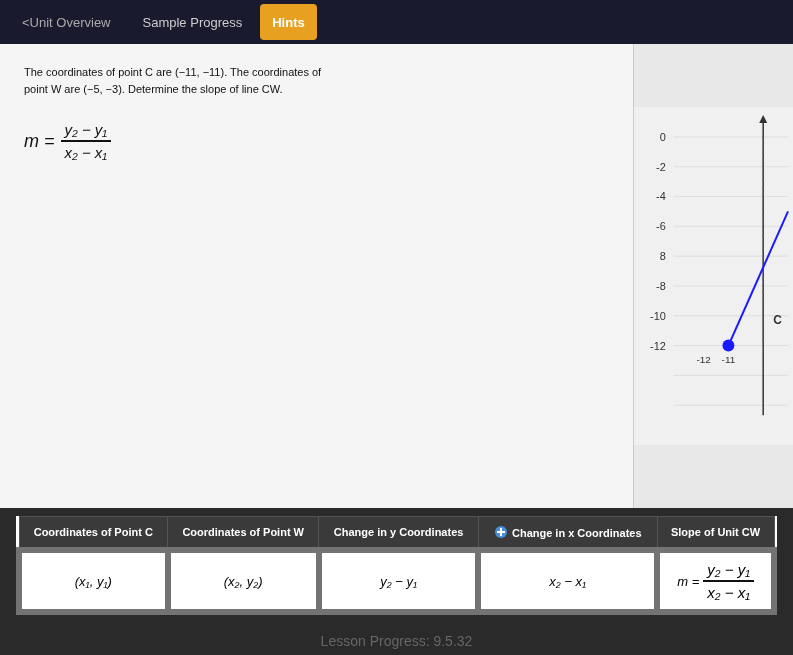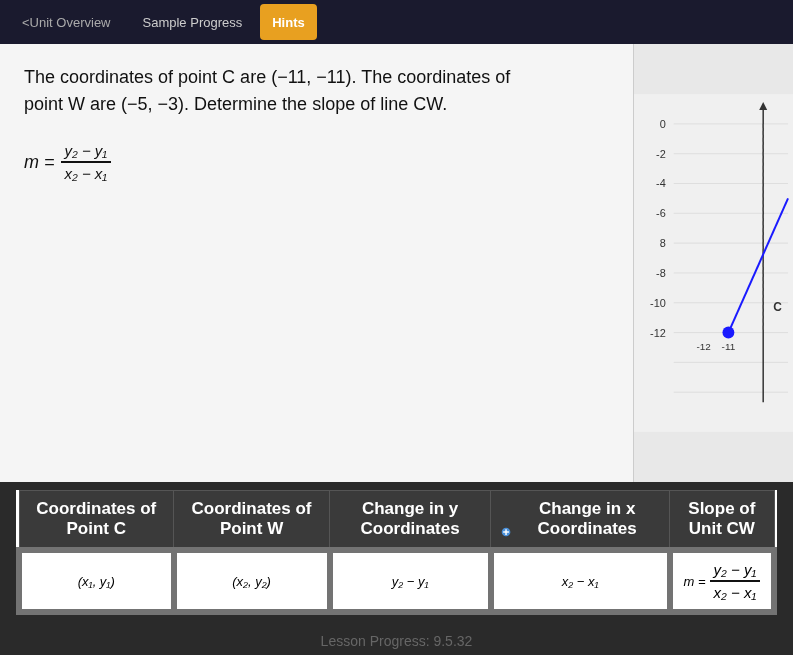--- a/index.html
+++ b/index.html
@@ -72,7 +72,7 @@
     }
 
     .problem-text {
-      font-size: 18px;
+      font-size: 11px;
       line-height: 1.5;
       color: #111;
       margin-bottom: 16px;

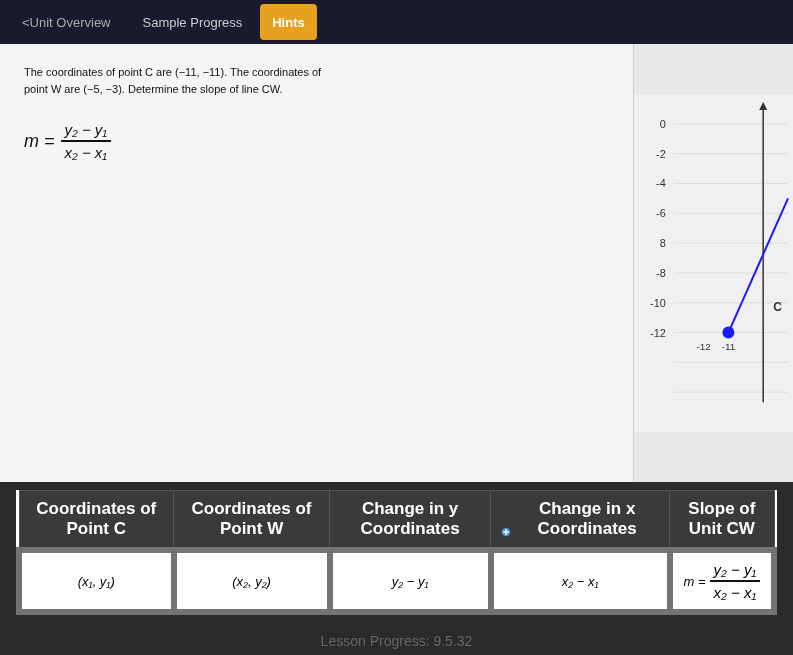--- a/index.html
+++ b/index.html
@@ -131,7 +131,7 @@
       text-align: center;
       border: 1px solid #555;
       font-weight: bold;
-      font-size: 17px;
+      font-size: 11px;
     }
     .data-table td {
       padding: 8px 10px;

